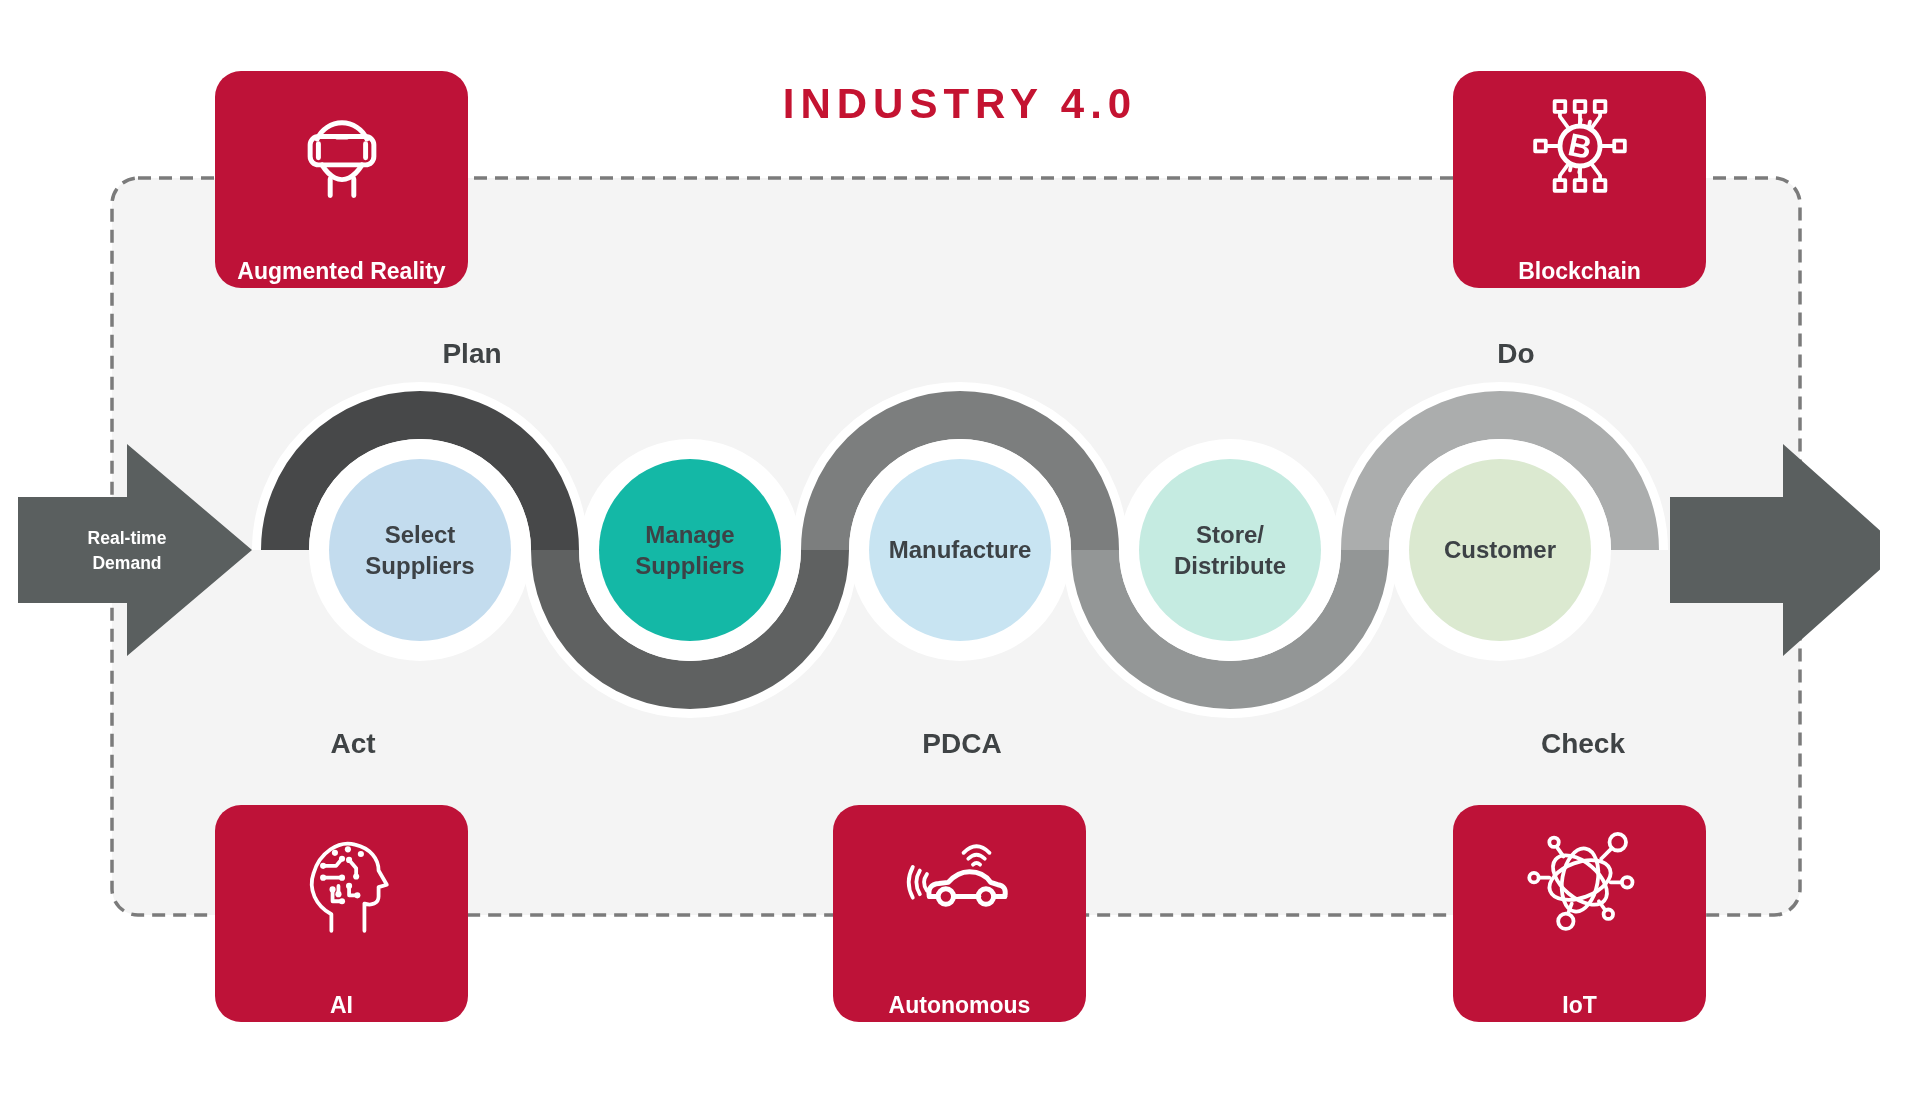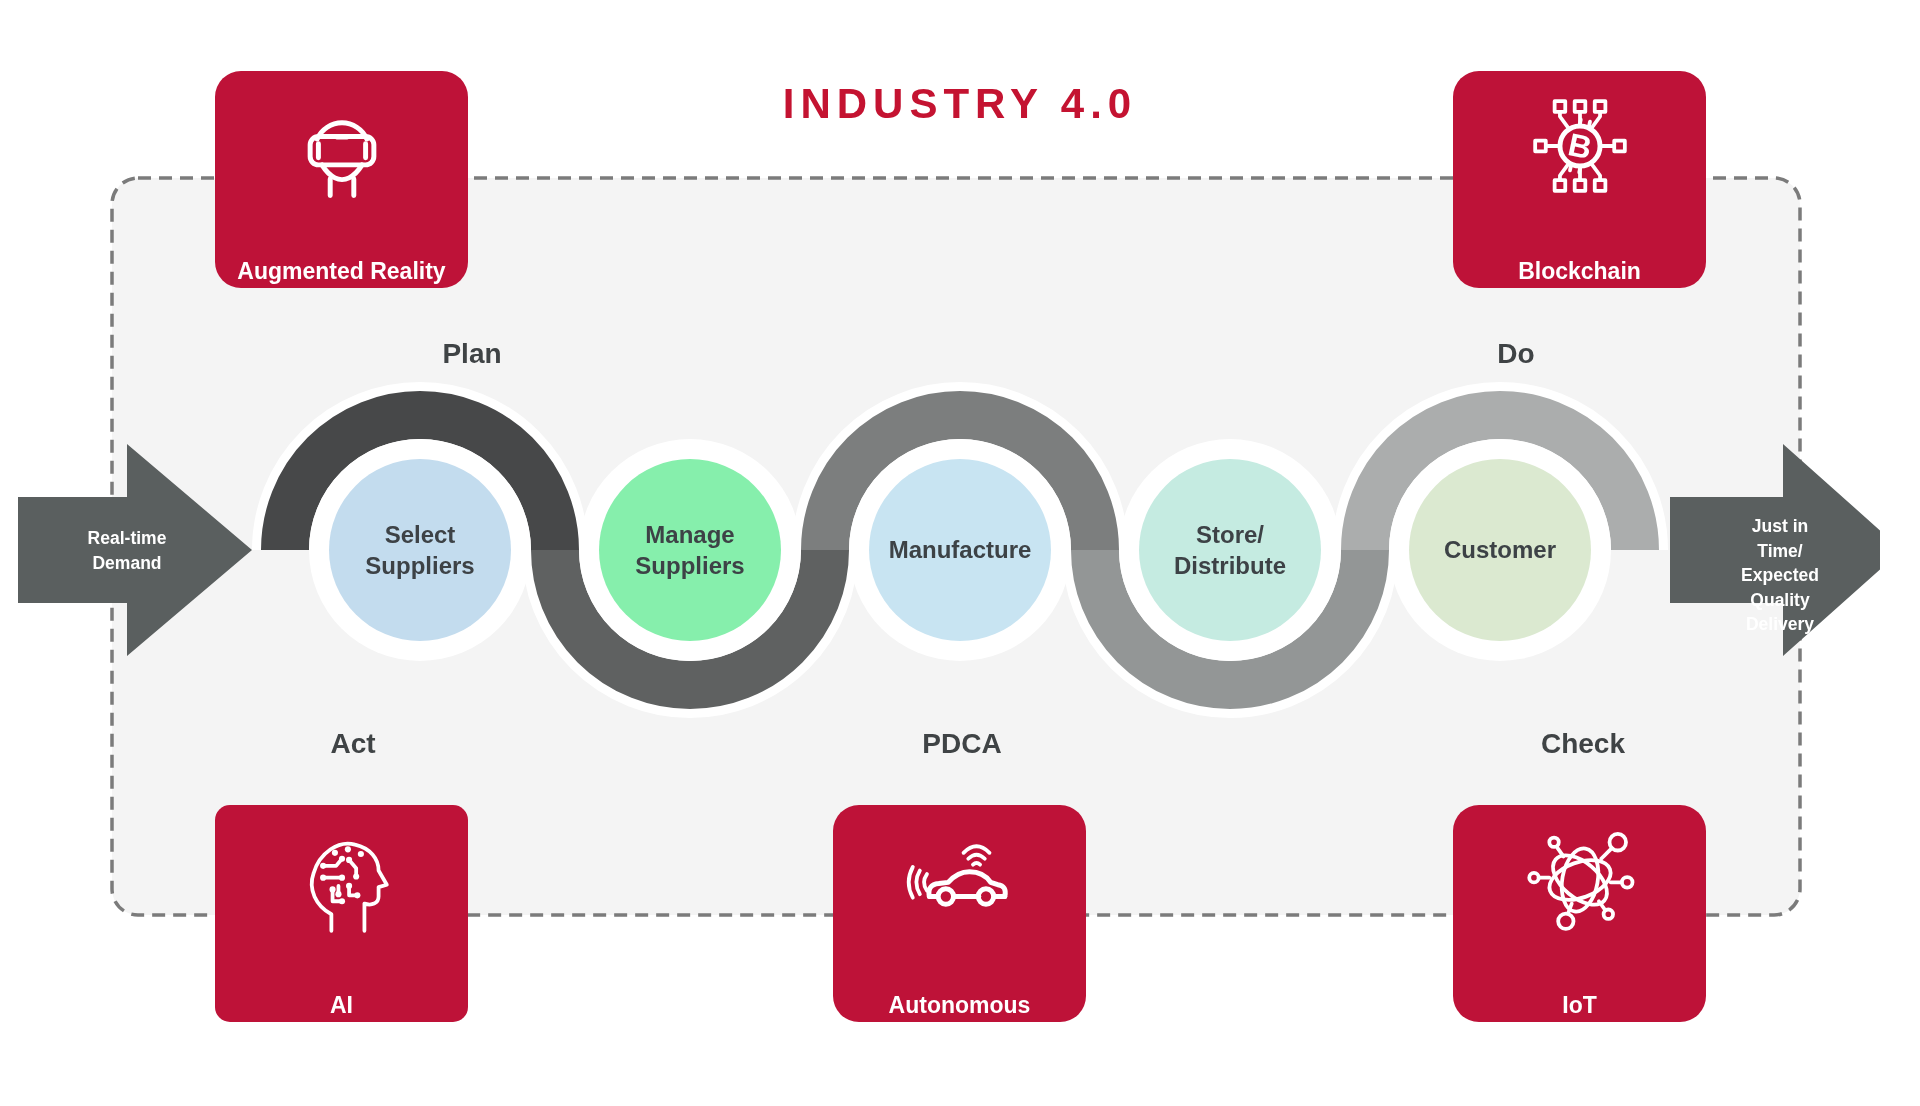--- a/index.html
+++ b/index.html
@@ -71,7 +71,7 @@
 
   <div class="stage-circle" style="left: 329px; top: 459px; background-color: rgb(195, 220, 238);">Select
 Suppliers</div>
-  <div class="stage-circle" style="left: 599px; top: 459px; background-color: #86efac;">Manage
+  <div class="stage-circle" style="left: 599px; top: 459px; background-color: #14b8a6;">Manage
 Suppliers</div>
   <div class="stage-circle" style="left: 869px; top: 459px; background-color: rgb(200, 228, 242);">Manufacture</div>
   <div class="stage-circle" style="left: 1139px; top: 459px; background-color: rgb(197, 235, 225);">Store/

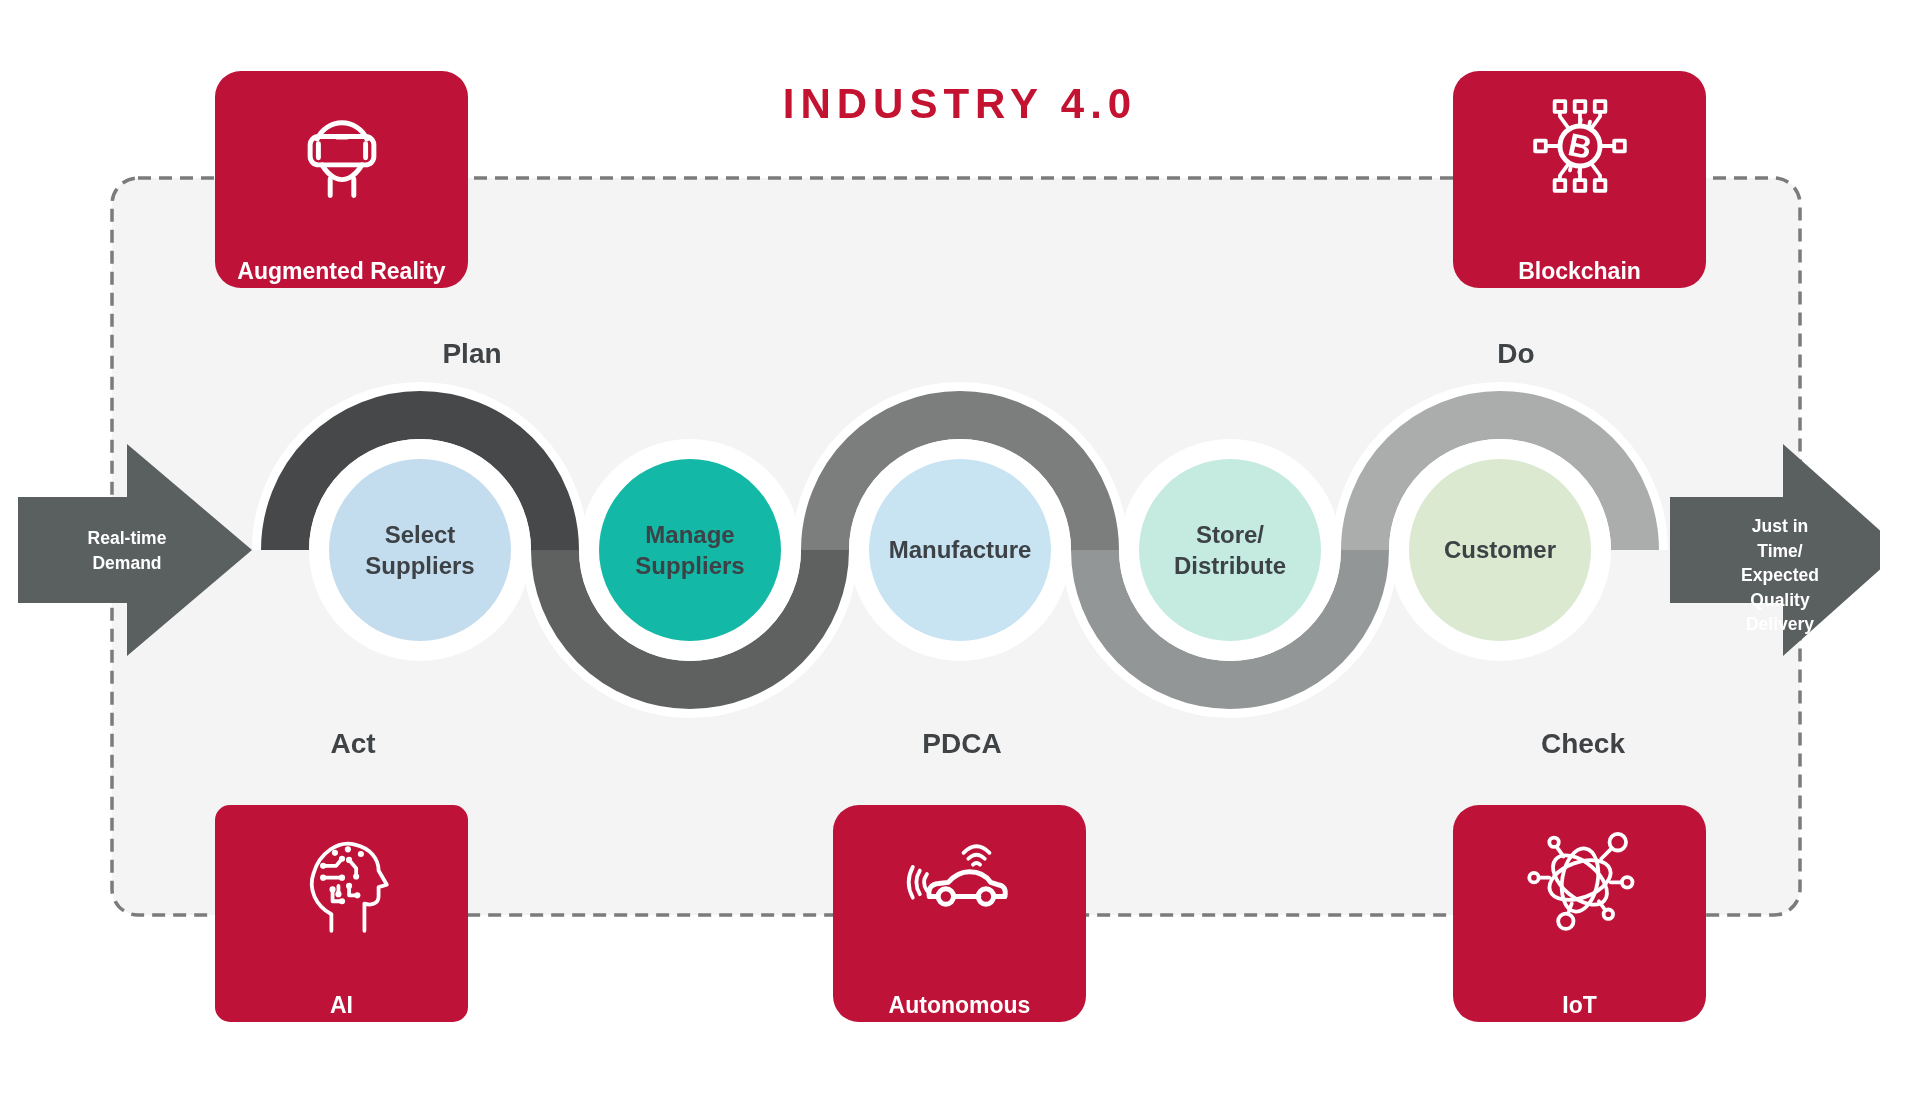--- a/index.html
+++ b/index.html
@@ -80,9 +80,6 @@
 
   <div class="arrow-text" style="left:127px;top:526px;">Real-time
 Demand</div>
-  <div class="arrow-text" style="left:1780px;top:514px;">Just in Time/
-Expected Quality
-Delivery</div>
 
   <div class="tech-card" style="left:215px;top:71px;">
     <svg class="card-icon" width="118" height="118" viewBox="0 0 100 100">

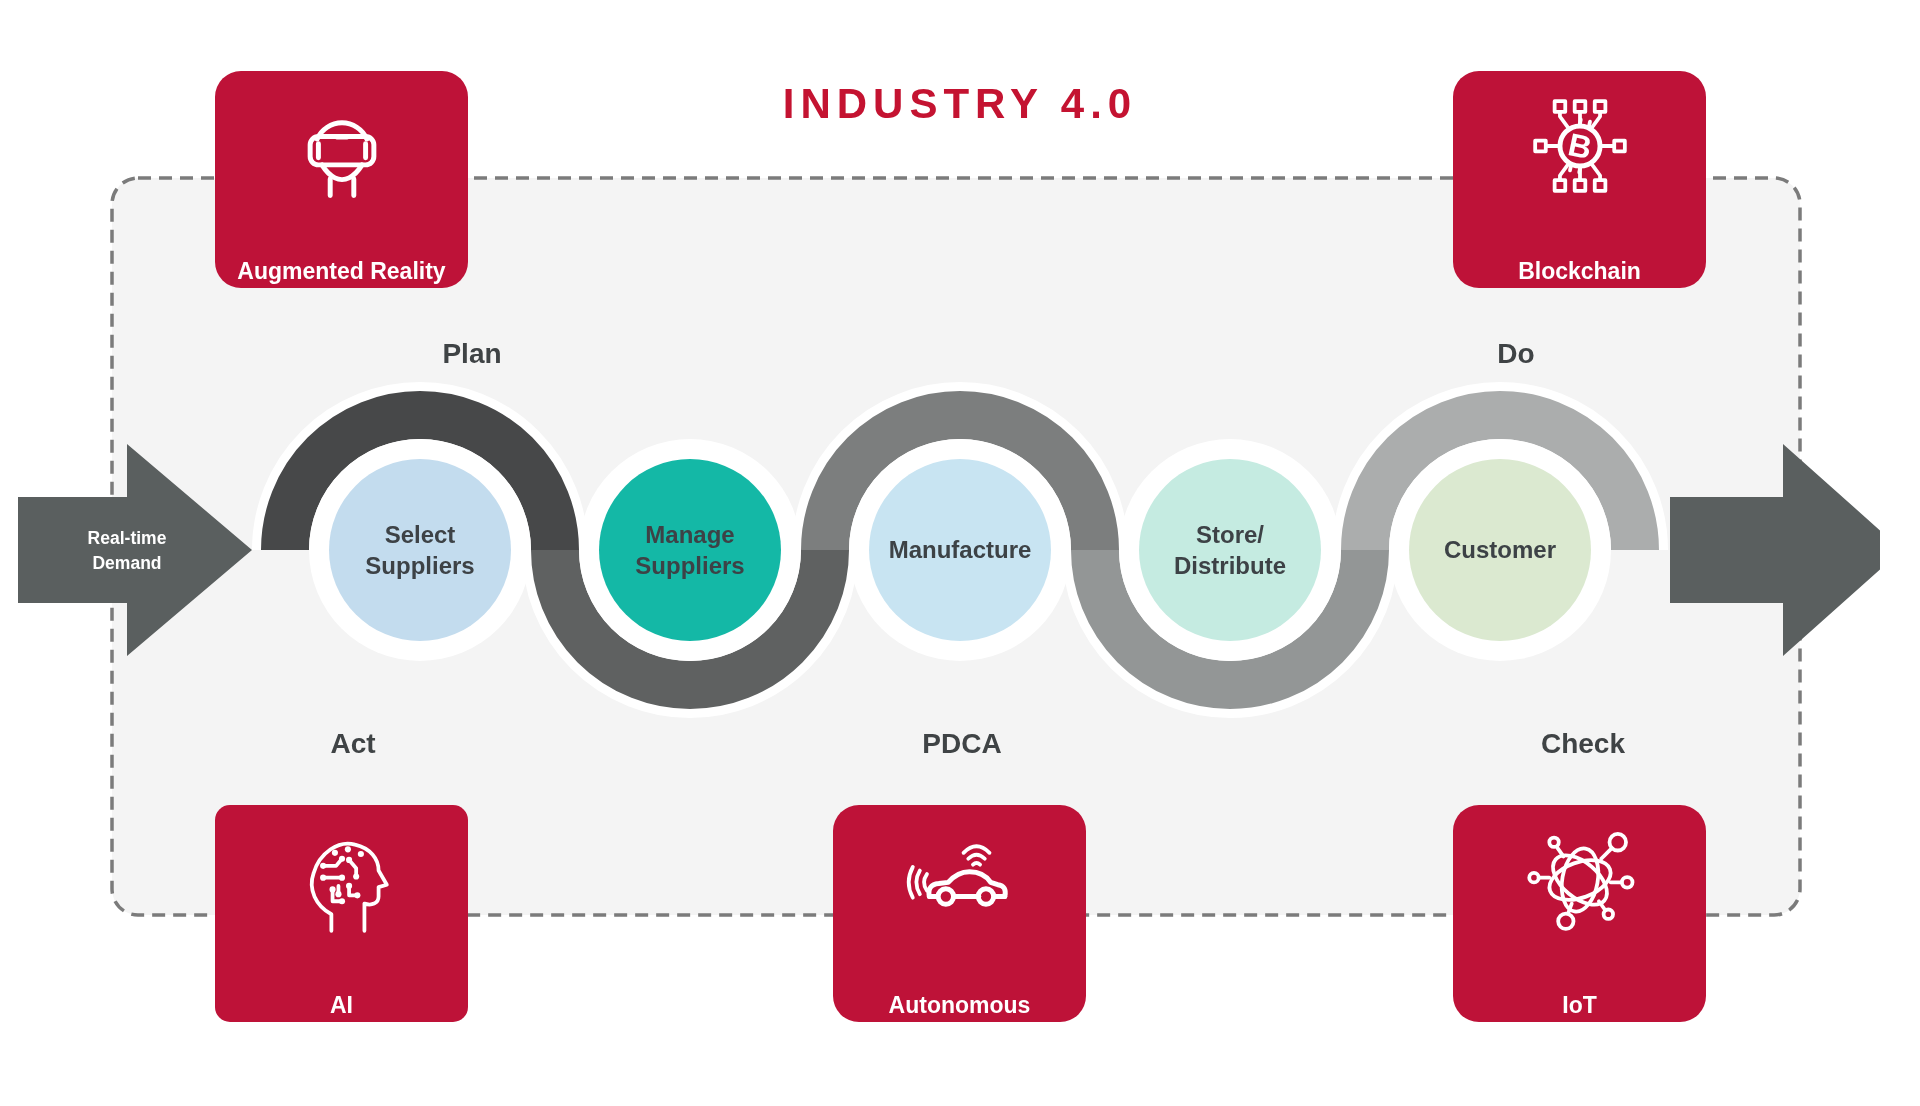--- a/index.html
+++ b/index.html
@@ -121,7 +121,7 @@
     <div class="card-label">Blockchain</div>
   </div>
 
-  <div class="tech-card" style="left:215px;top:805px;border-radius:15px;">
+  <div class="tech-card" style="left:215px;top:805px;">
     <svg class="card-icon" width="118" height="118" viewBox="0 0 100 100">
       <path class="icon-stroke-thin" d="M41,93 L41,79 C28,72 21,58 26,44 C31,27 47,16 61,20 C74,23 81,32 81,42 L88,54 L81,56 L81,64 C81,70 75,72 69,70 L69,93"></path>
       <g class="icon-stroke-thin">

